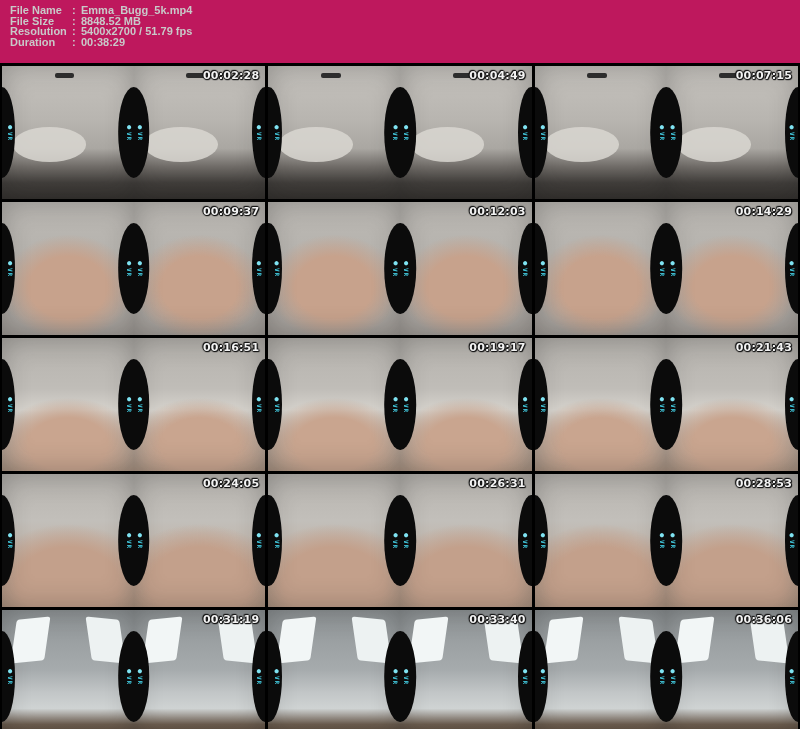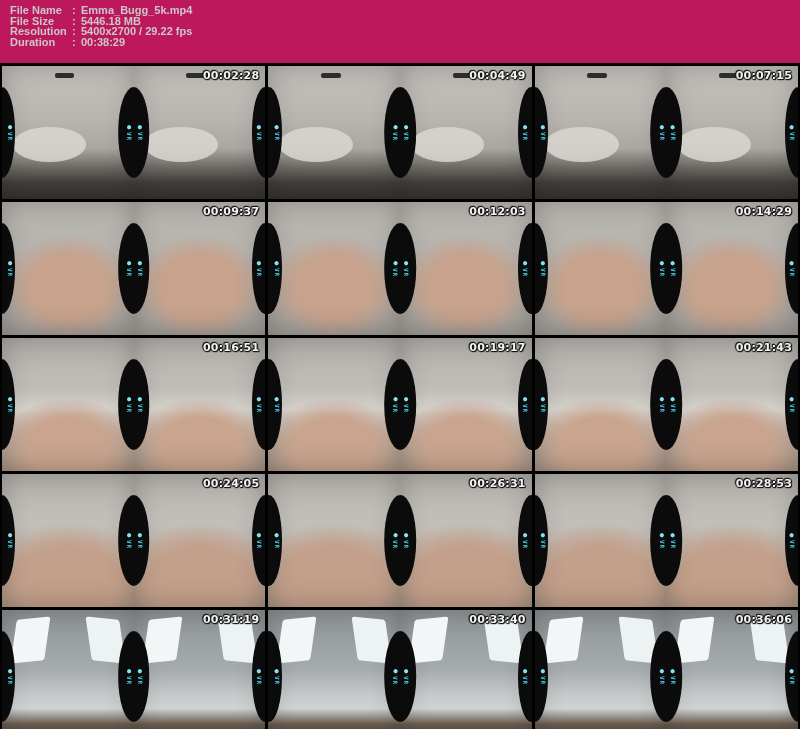--- a/index.html
+++ b/index.html
@@ -66,7 +66,7 @@
   <div class="hrow">
     <span class="hlabel">File Size</span>
     <span class="hcolon">:</span>
-    <span class="hvalue">5446.18 MB</span>
+    <span class="hvalue">8848.52 MB</span>
   </div>
   <div class="hrow">
     <span class="hlabel">Resolution</span>

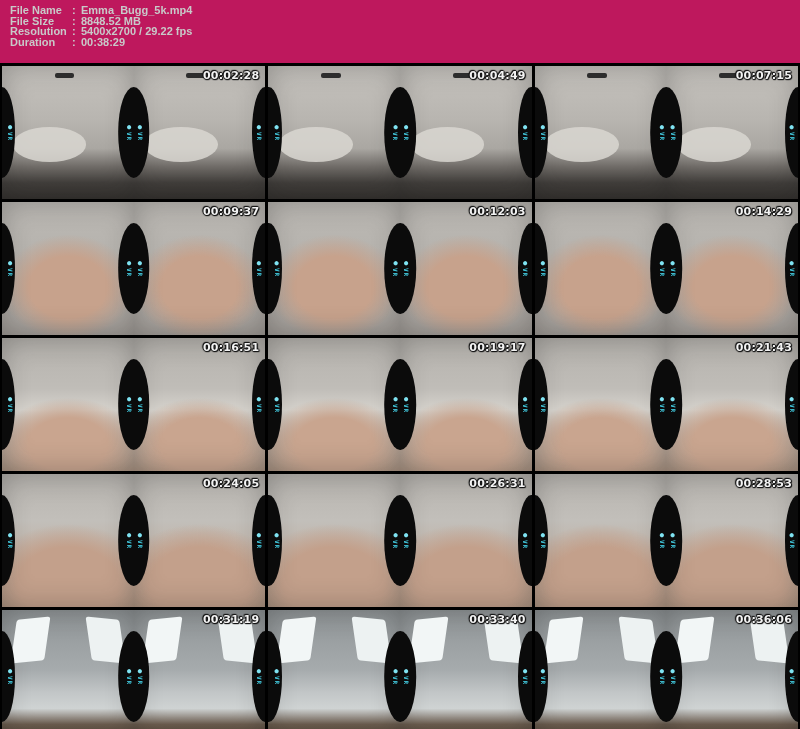--- a/index.html
+++ b/index.html
@@ -71,7 +71,7 @@
   <div class="hrow">
     <span class="hlabel">Resolution</span>
     <span class="hcolon">:</span>
-    <span class="hvalue">5400x2700 / 29.22 fps</span>
+    <span class="hvalue">5400x2700 / 51.79 fps</span>
   </div>
   <div class="hrow">
     <span class="hlabel">Duration</span>

